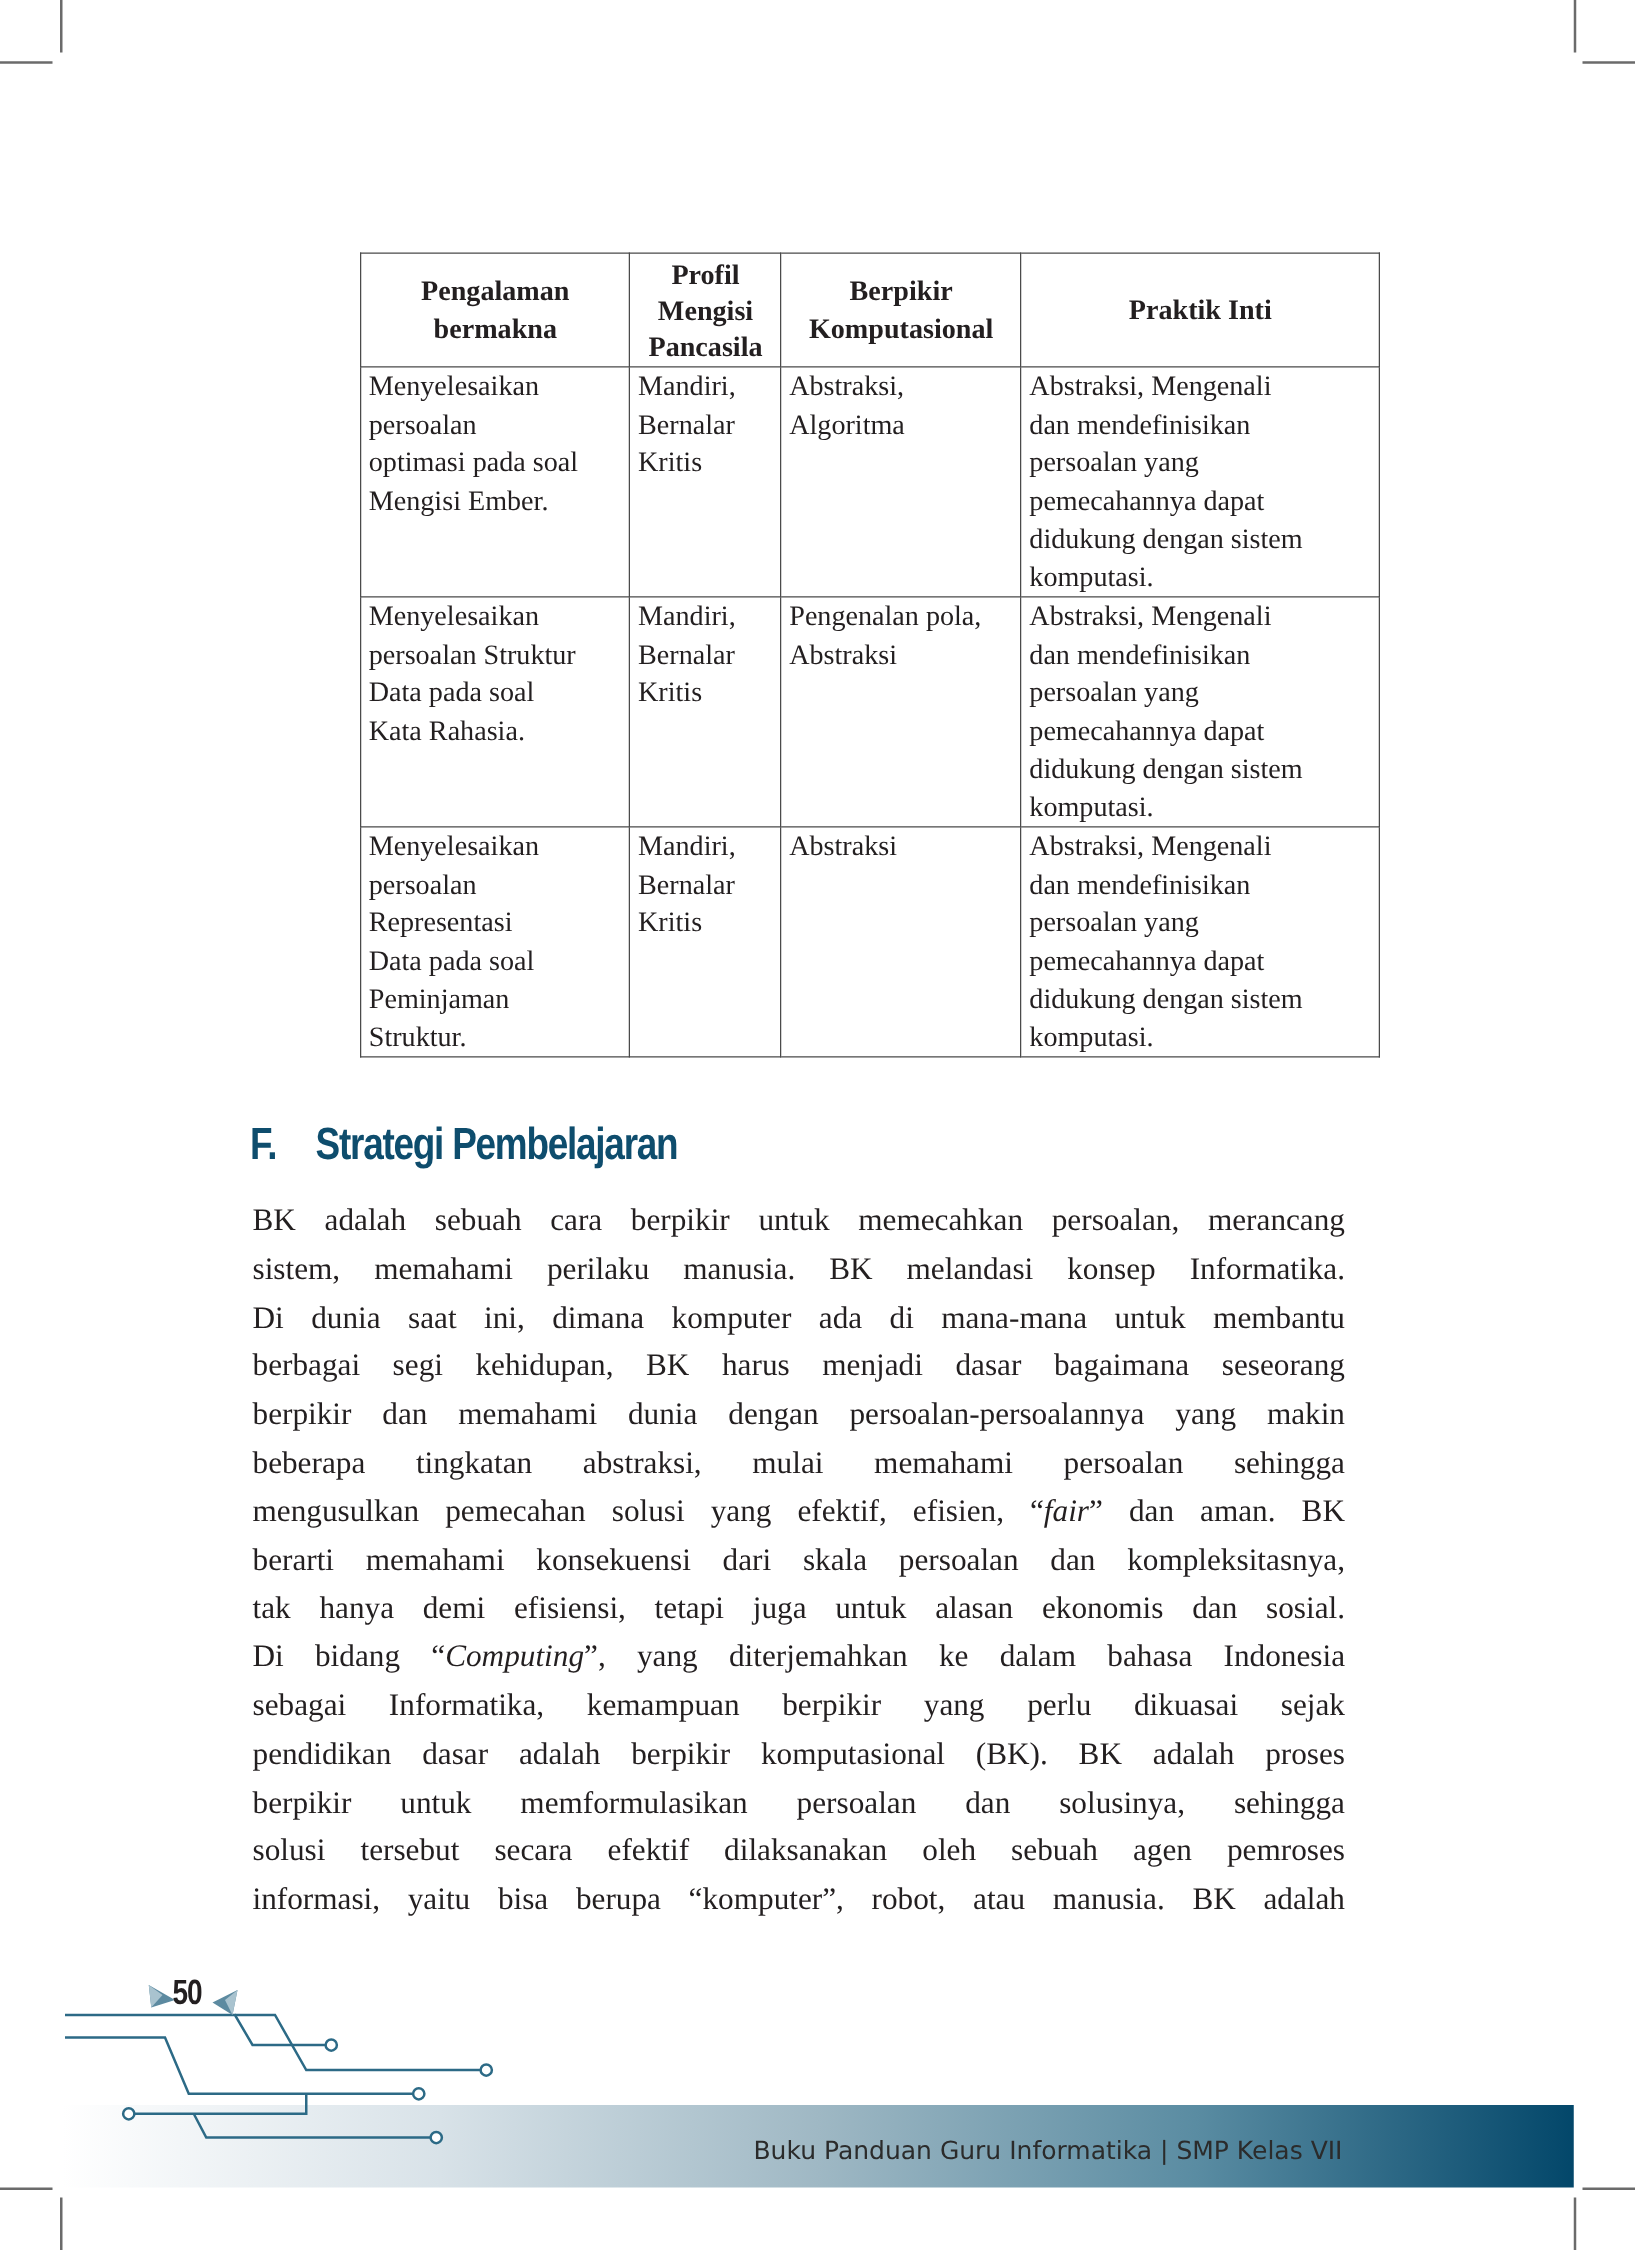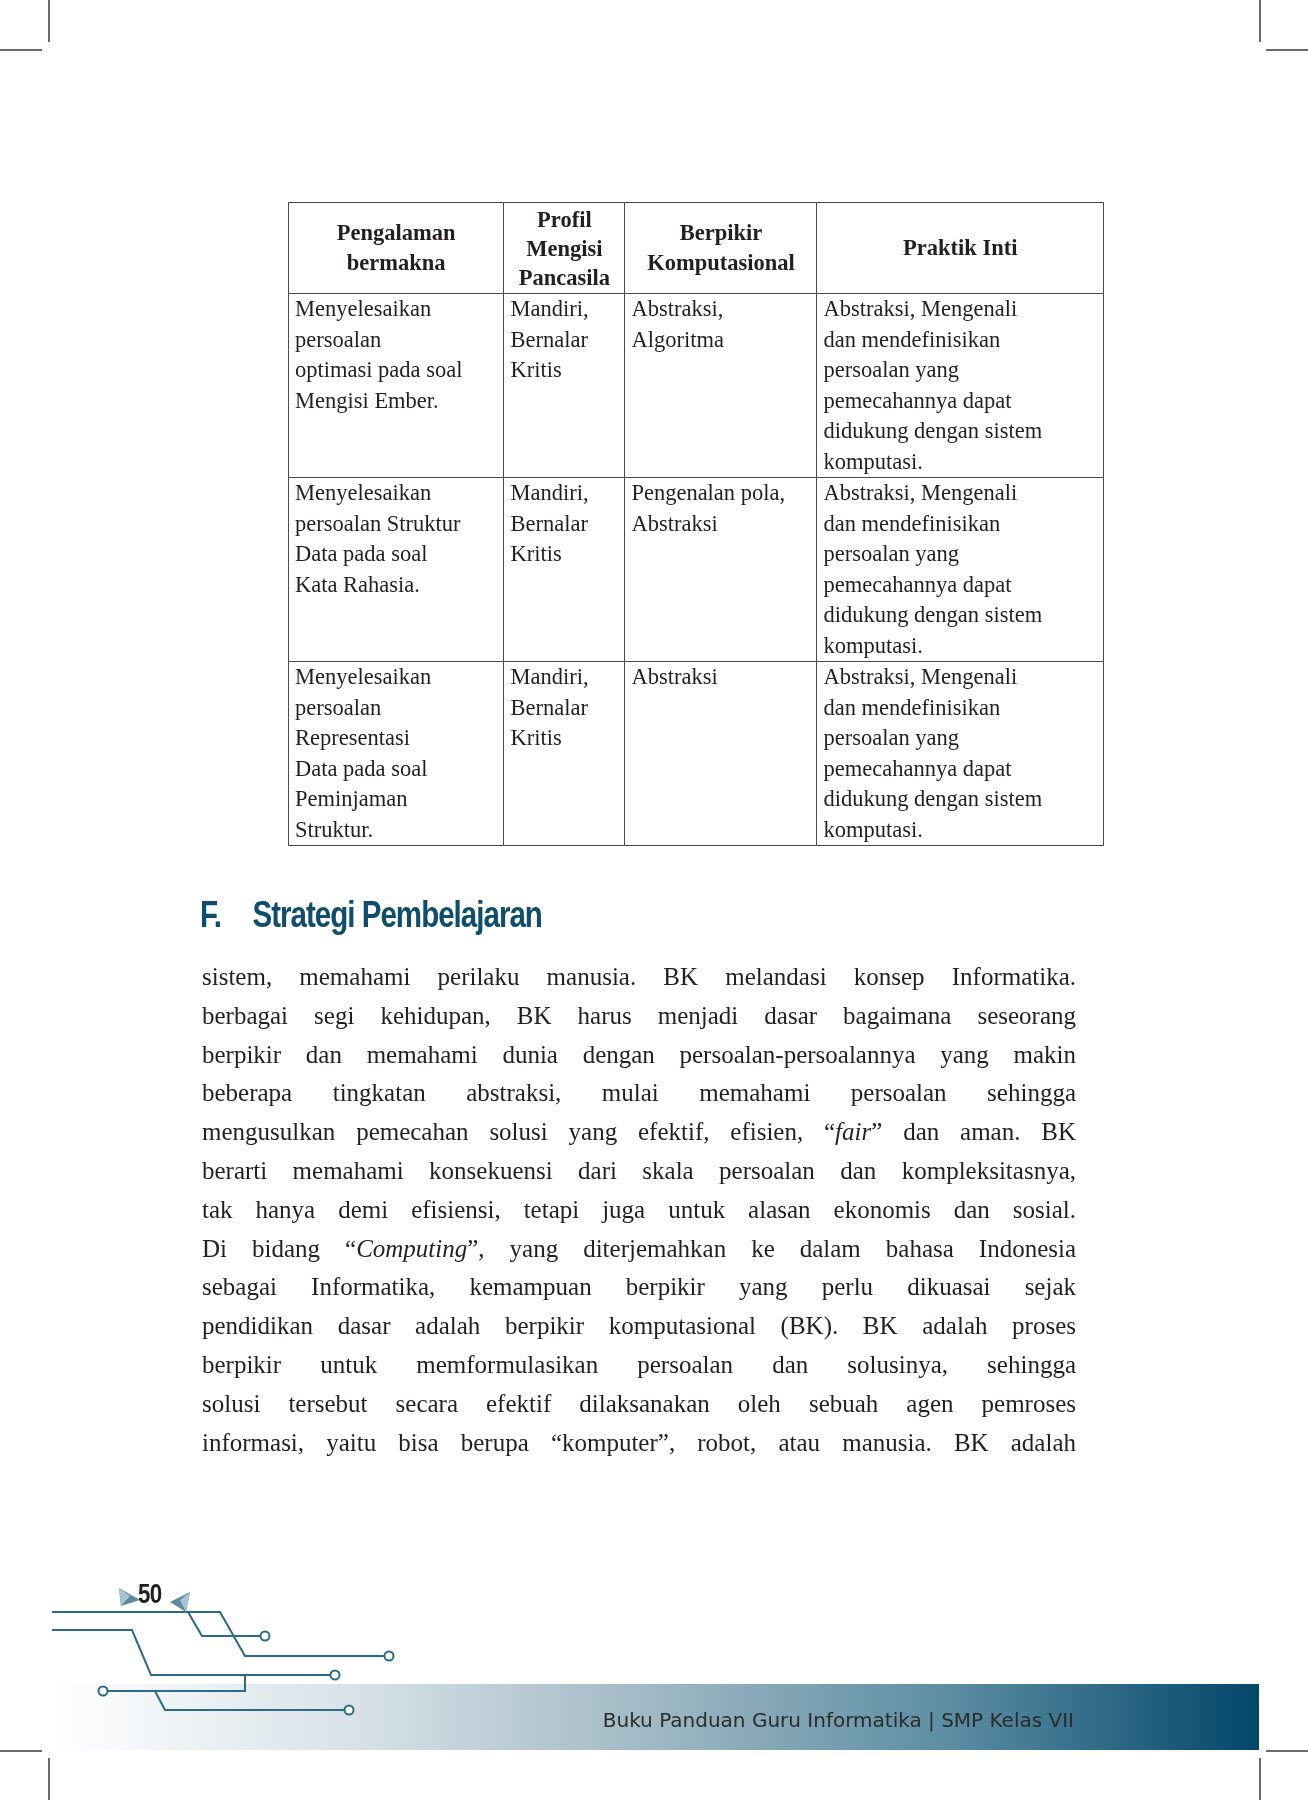--- a/index.html
+++ b/index.html
@@ -190,6 +190,7 @@
 </div>
 
 <div class="body-text" id="body-paragraph">
+    <span class="body-line">BK adalah sebuah cara berpikir untuk memecahkan persoalan, merancang</span>
     <span class="body-line">sistem, memahami perilaku manusia. BK melandasi konsep Informatika.</span>
     <span class="body-line">berbagai segi kehidupan, BK harus menjadi dasar bagaimana seseorang</span>
     <span class="body-line">berpikir dan memahami dunia dengan persoalan-persoalannya yang makin</span>

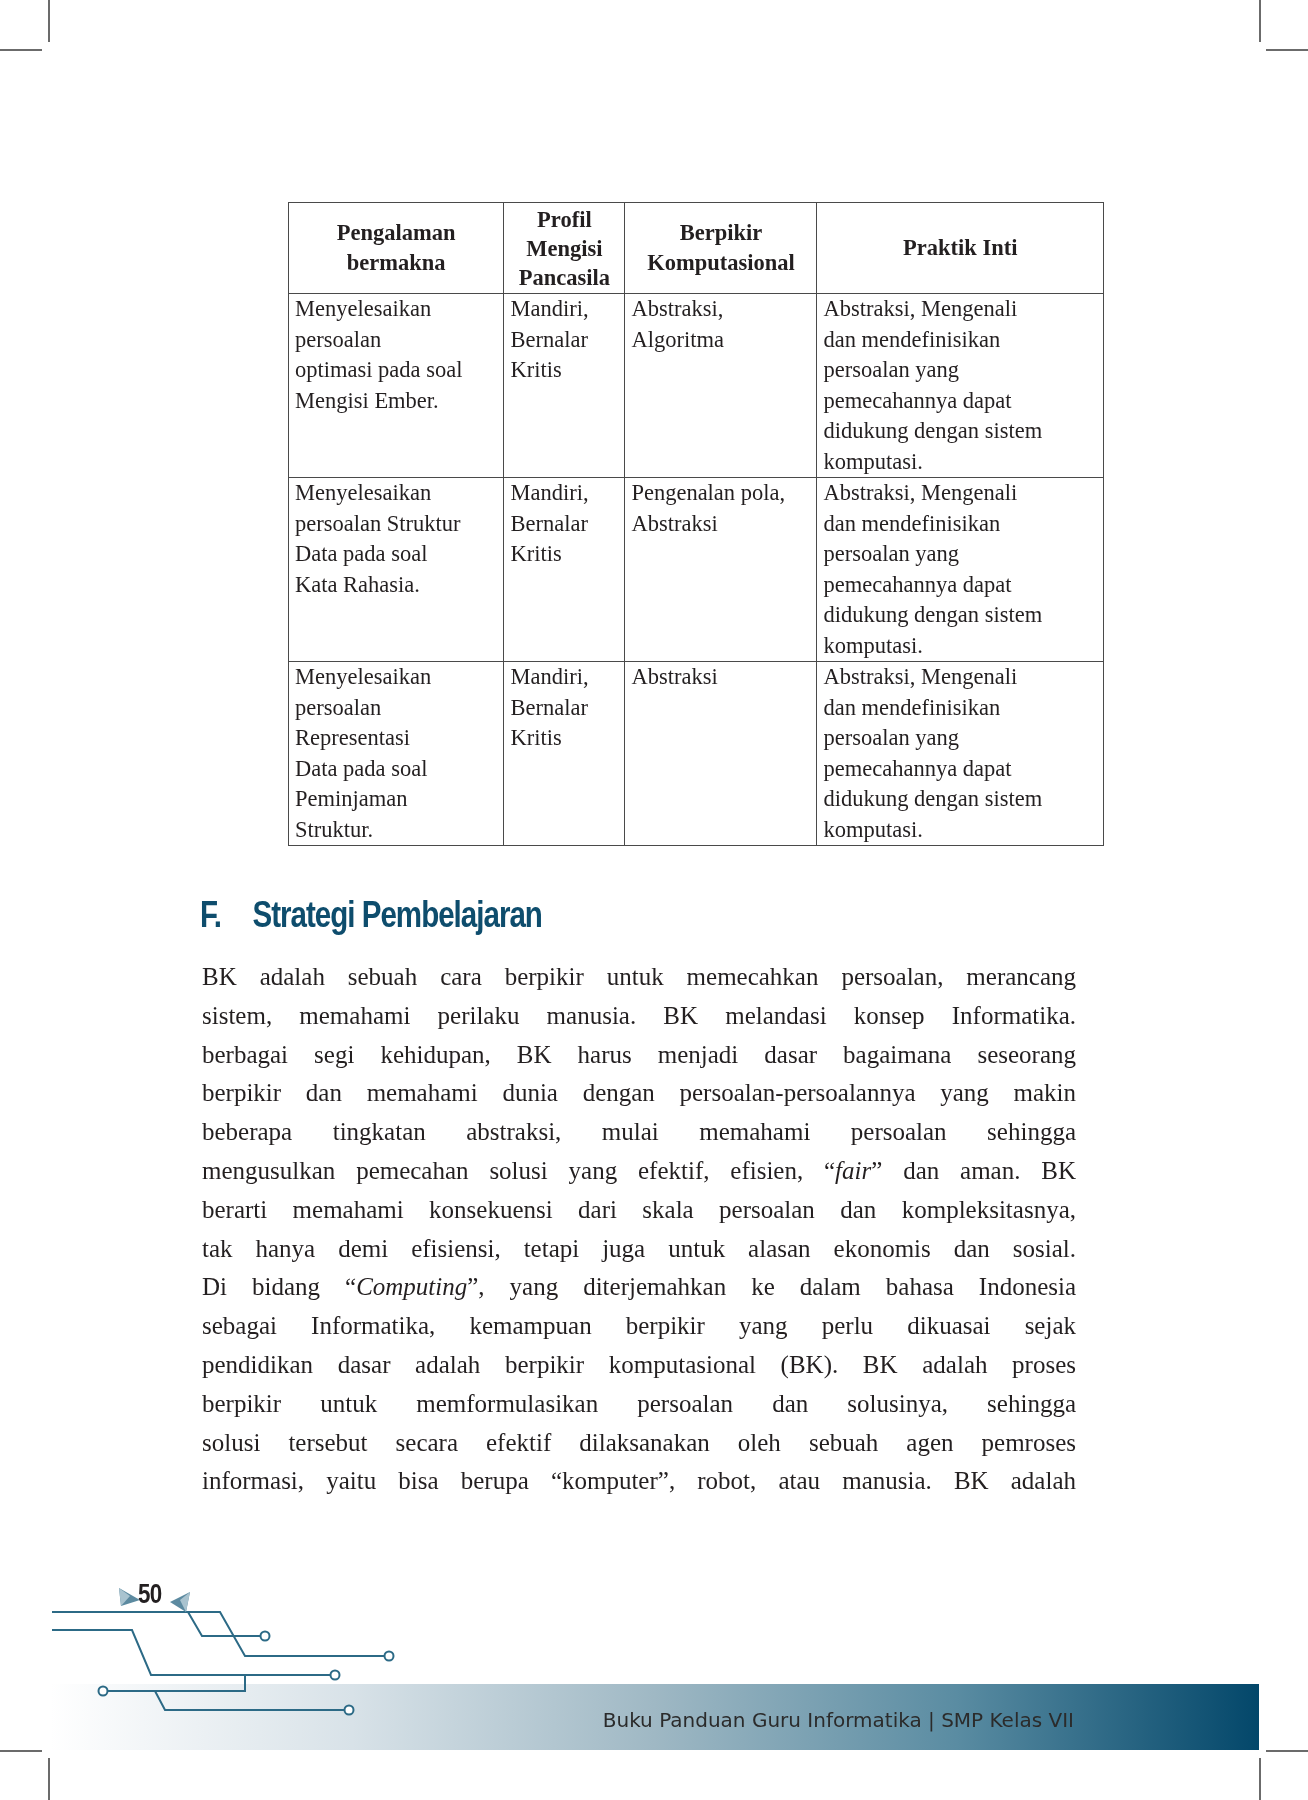--- a/index.html
+++ b/index.html
@@ -192,6 +192,7 @@
 <div class="body-text" id="body-paragraph">
     <span class="body-line">BK adalah sebuah cara berpikir untuk memecahkan persoalan, merancang</span>
     <span class="body-line">sistem, memahami perilaku manusia. BK melandasi konsep Informatika.</span>
+    <span class="body-line">Di dunia saat ini, dimana komputer ada di mana-mana untuk membantu</span>
     <span class="body-line">berbagai segi kehidupan, BK harus menjadi dasar bagaimana seseorang</span>
     <span class="body-line">berpikir dan memahami dunia dengan persoalan-persoalannya yang makin</span>
     <span class="body-line">beberapa tingkatan abstraksi, mulai memahami persoalan sehingga</span>

